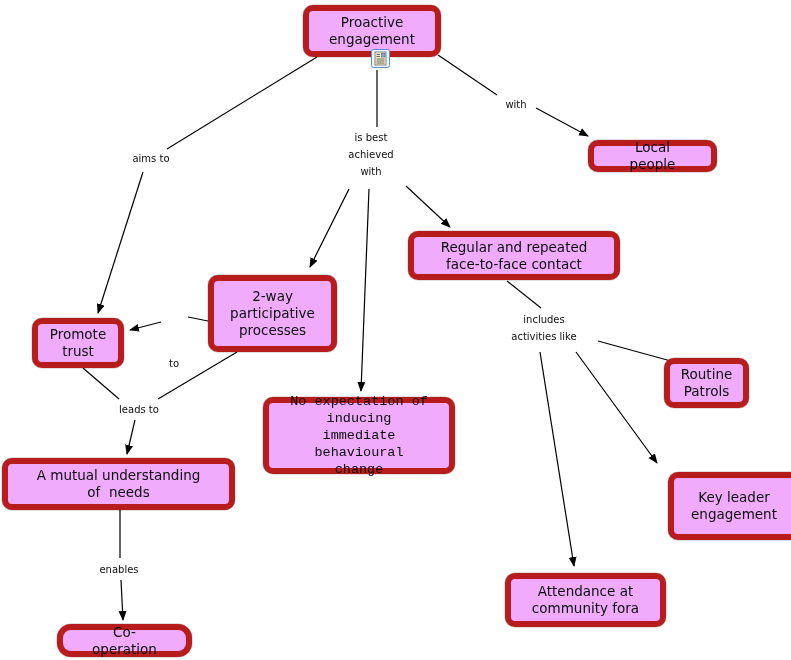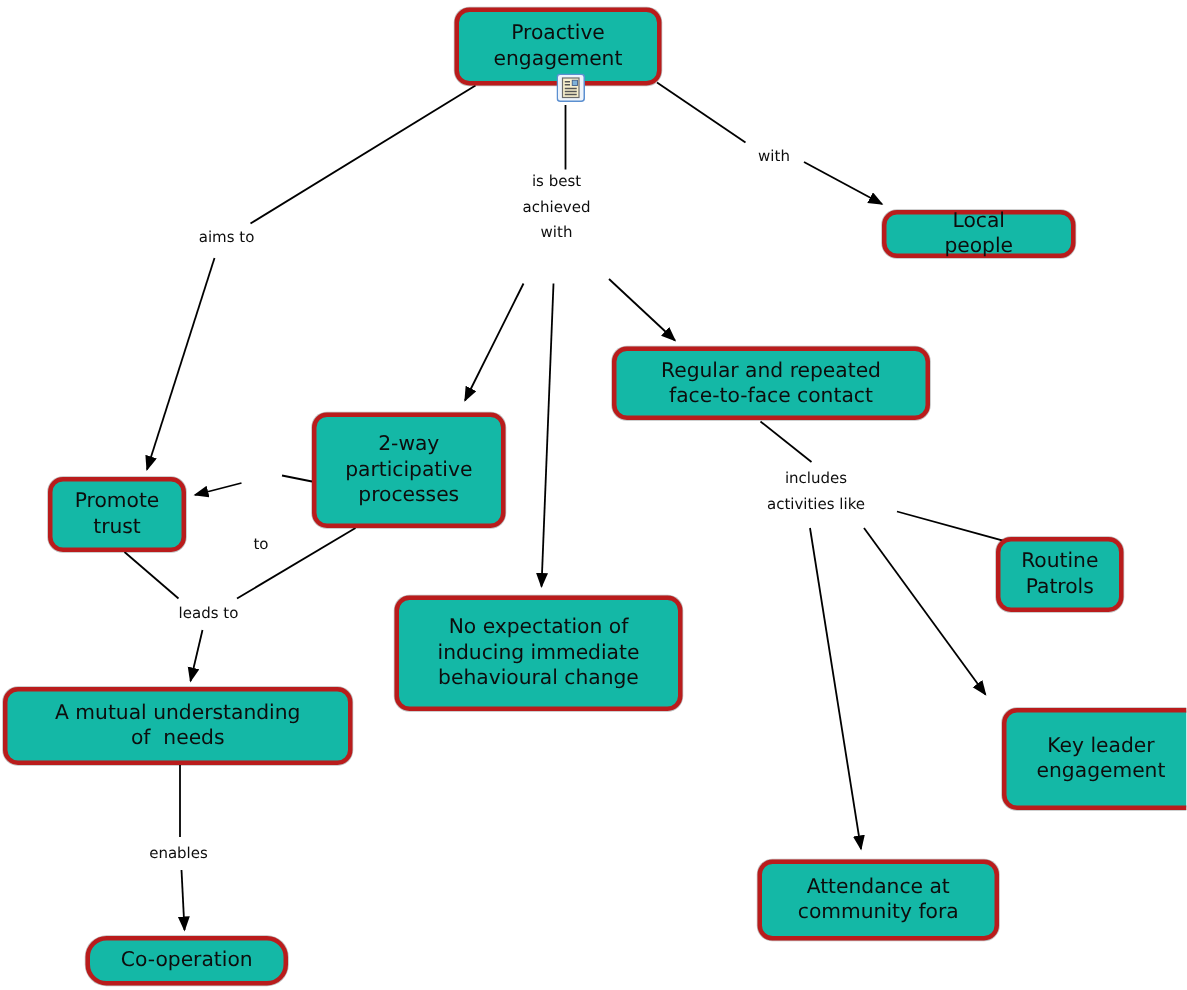--- a/index.html
+++ b/index.html
@@ -14,8 +14,8 @@
   .node{
     position:absolute;
     box-sizing:border-box;
-    background:#14b8a6;
-    border:3px solid #b91c1c;
+    background:#f0abfc;
+    border:6px solid #b91c1c;
     border-radius:10px;
     display:flex;align-items:center;justify-content:center;
     text-align:center;

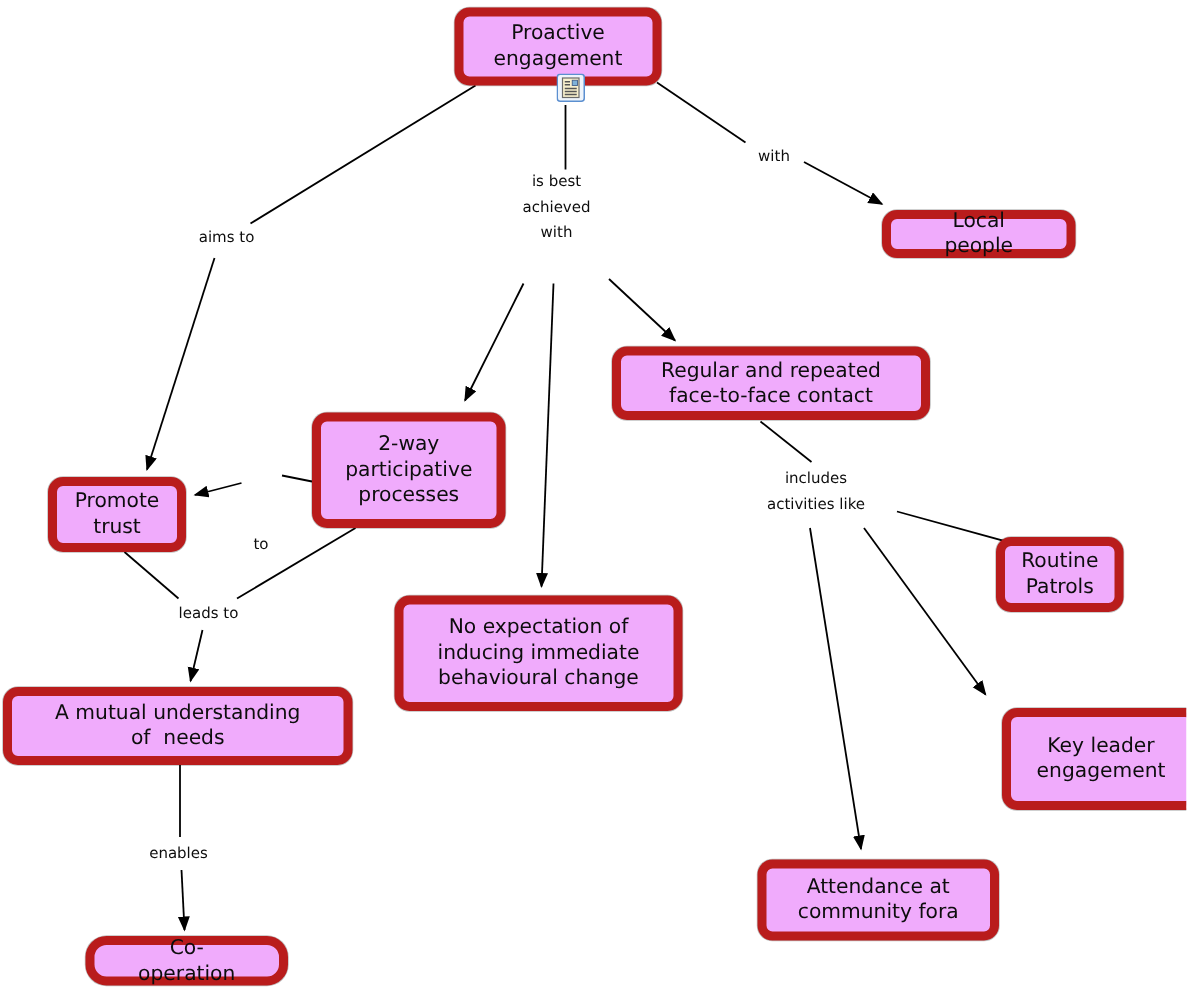--- a/index.html
+++ b/index.html
@@ -135,7 +135,7 @@
 
   <div class="link-label" style="left:151px;top:150px;">aims to</div>
 
-  <div class="link-label" style="left:371px;top:113px;">is best
+  <div class="link-label" style="left:371px;top:129px;">is best
 achieved
 with</div>
 

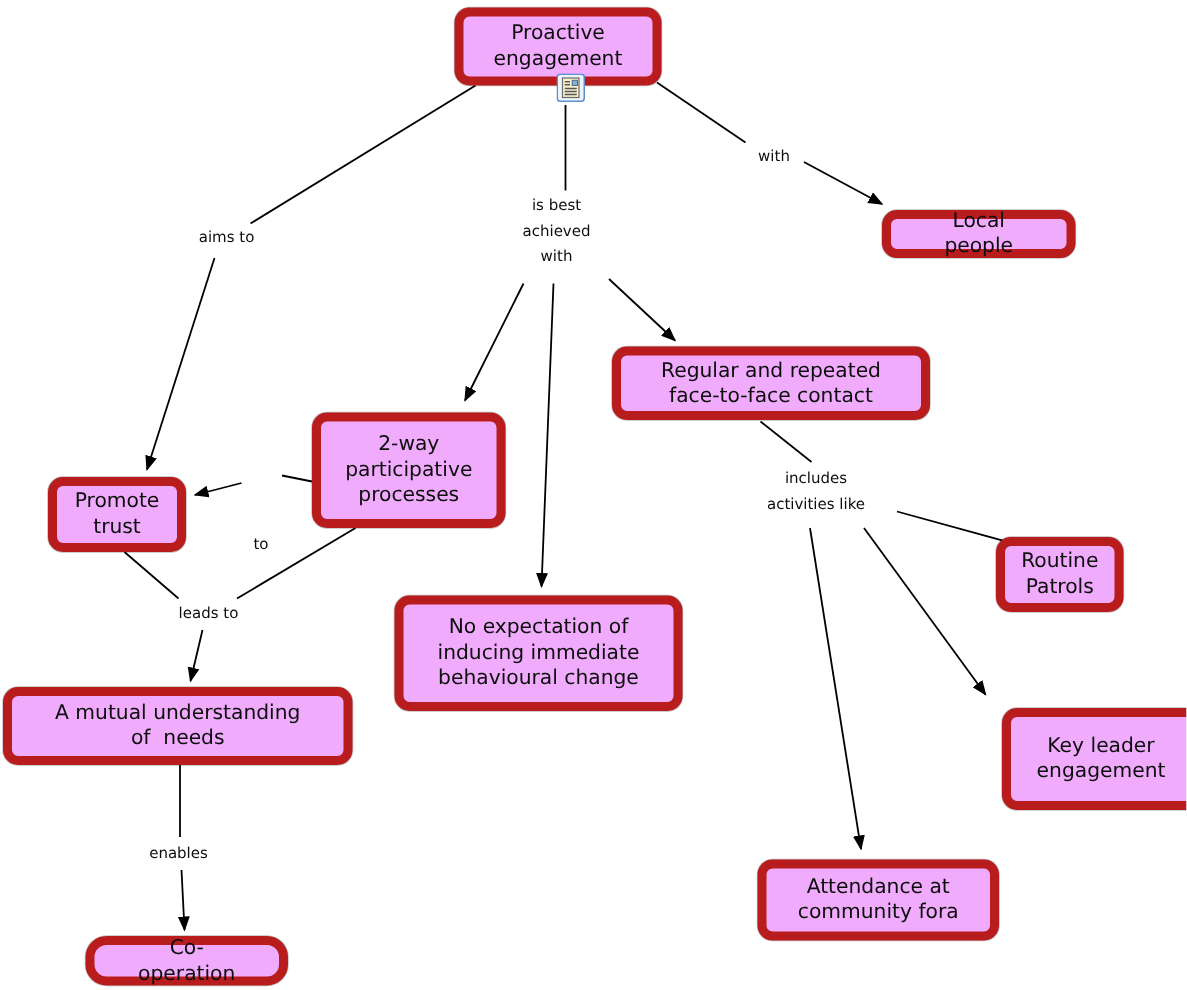--- a/index.html
+++ b/index.html
@@ -115,7 +115,7 @@
   <div class="node" style="left:408px;top:231px;width:212px;height:49px;">Regular and repeated
 face-to-face contact</div>
 
-  <div class="node" style="left:263px;top:397px;width:192px;height:77px;">No expectation of
+  <div class="node" style="left:263px;top:397px;width:192px;height:77px;font-family:Liberation Mono, monospace;">No expectation of
 inducing immediate
 behavioural change</div>
 

